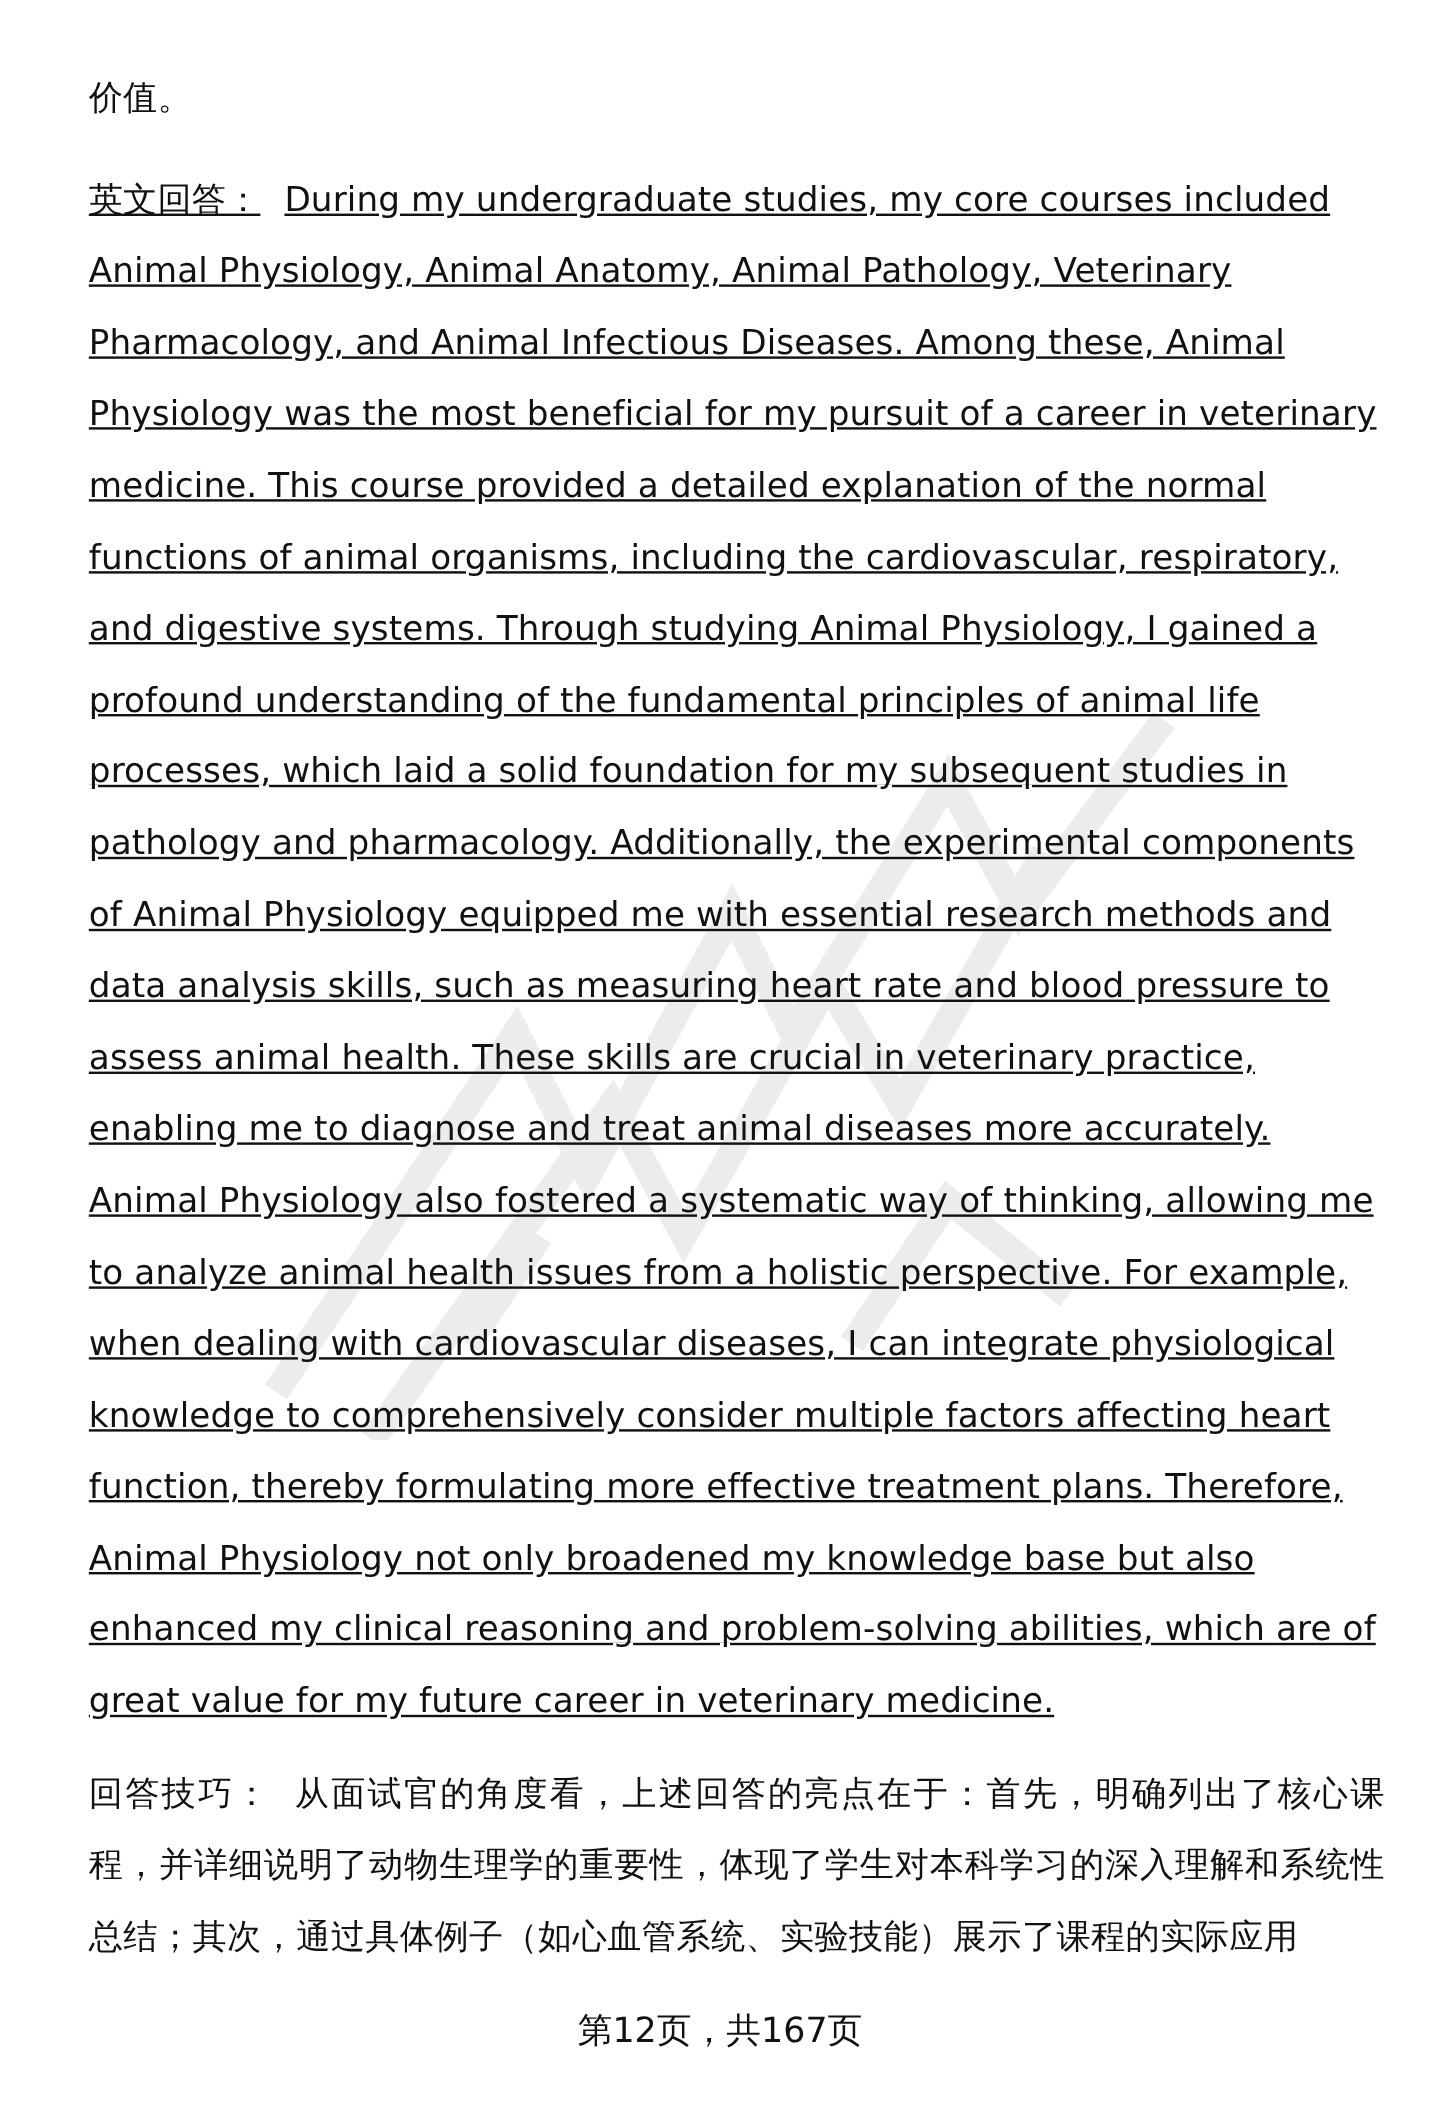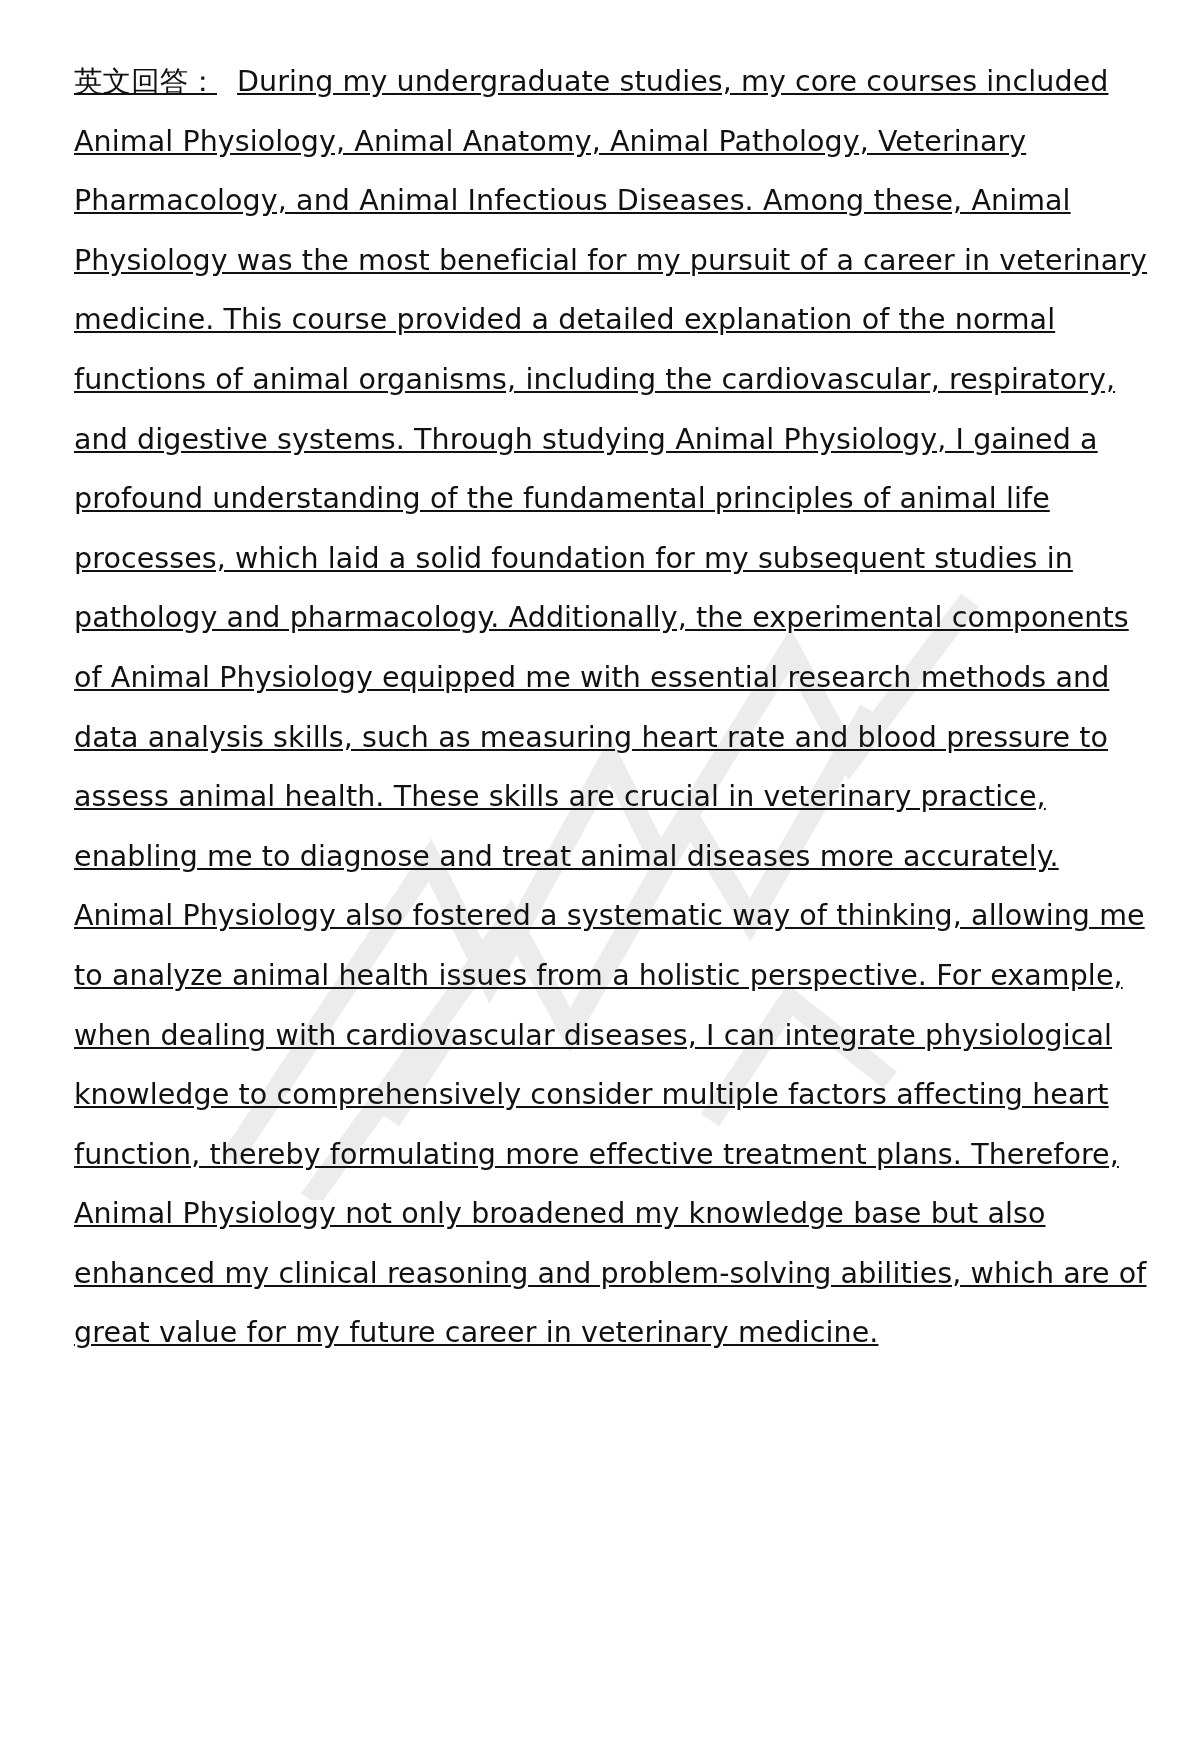--- a/index.html
+++ b/index.html
@@ -80,6 +80,7 @@
   </svg>
 
   <div class="content">
+    <p class="para para-tail">价值。</p>
 
     <p class="para para-en"><span class="label">英文回答：</span><span>During my undergraduate studies, my core courses included Animal Physiology, Animal Anatomy, Animal Pathology, Veterinary Pharmacology, and Animal Infectious Diseases. Among these, Animal Physiology was the most beneficial for my pursuit of a career in veterinary medicine. This course provided a detailed explanation of the normal functions of animal organisms, including the cardiovascular, respiratory, and digestive systems. Through studying Animal Physiology, I gained a profound understanding of the fundamental principles of animal life processes, which laid a solid foundation for my subsequent studies in pathology and pharmacology. Additionally, the experimental components of Animal Physiology equipped me with essential research methods and data analysis skills, such as measuring heart rate and blood pressure to assess animal health. These skills are crucial in veterinary practice, enabling me to diagnose and treat animal diseases more accurately. Animal Physiology also fostered a systematic way of thinking, allowing me to analyze animal health issues from a holistic perspective. For example, when dealing with cardiovascular diseases, I can integrate physiological knowledge to comprehensively consider multiple factors affecting heart function, thereby formulating more effective treatment plans. Therefore, Animal Physiology not only broadened my knowledge base but also enhanced my clinical reasoning and problem-solving abilities, which are of great value for my future career in veterinary medicine.</span></p>
 

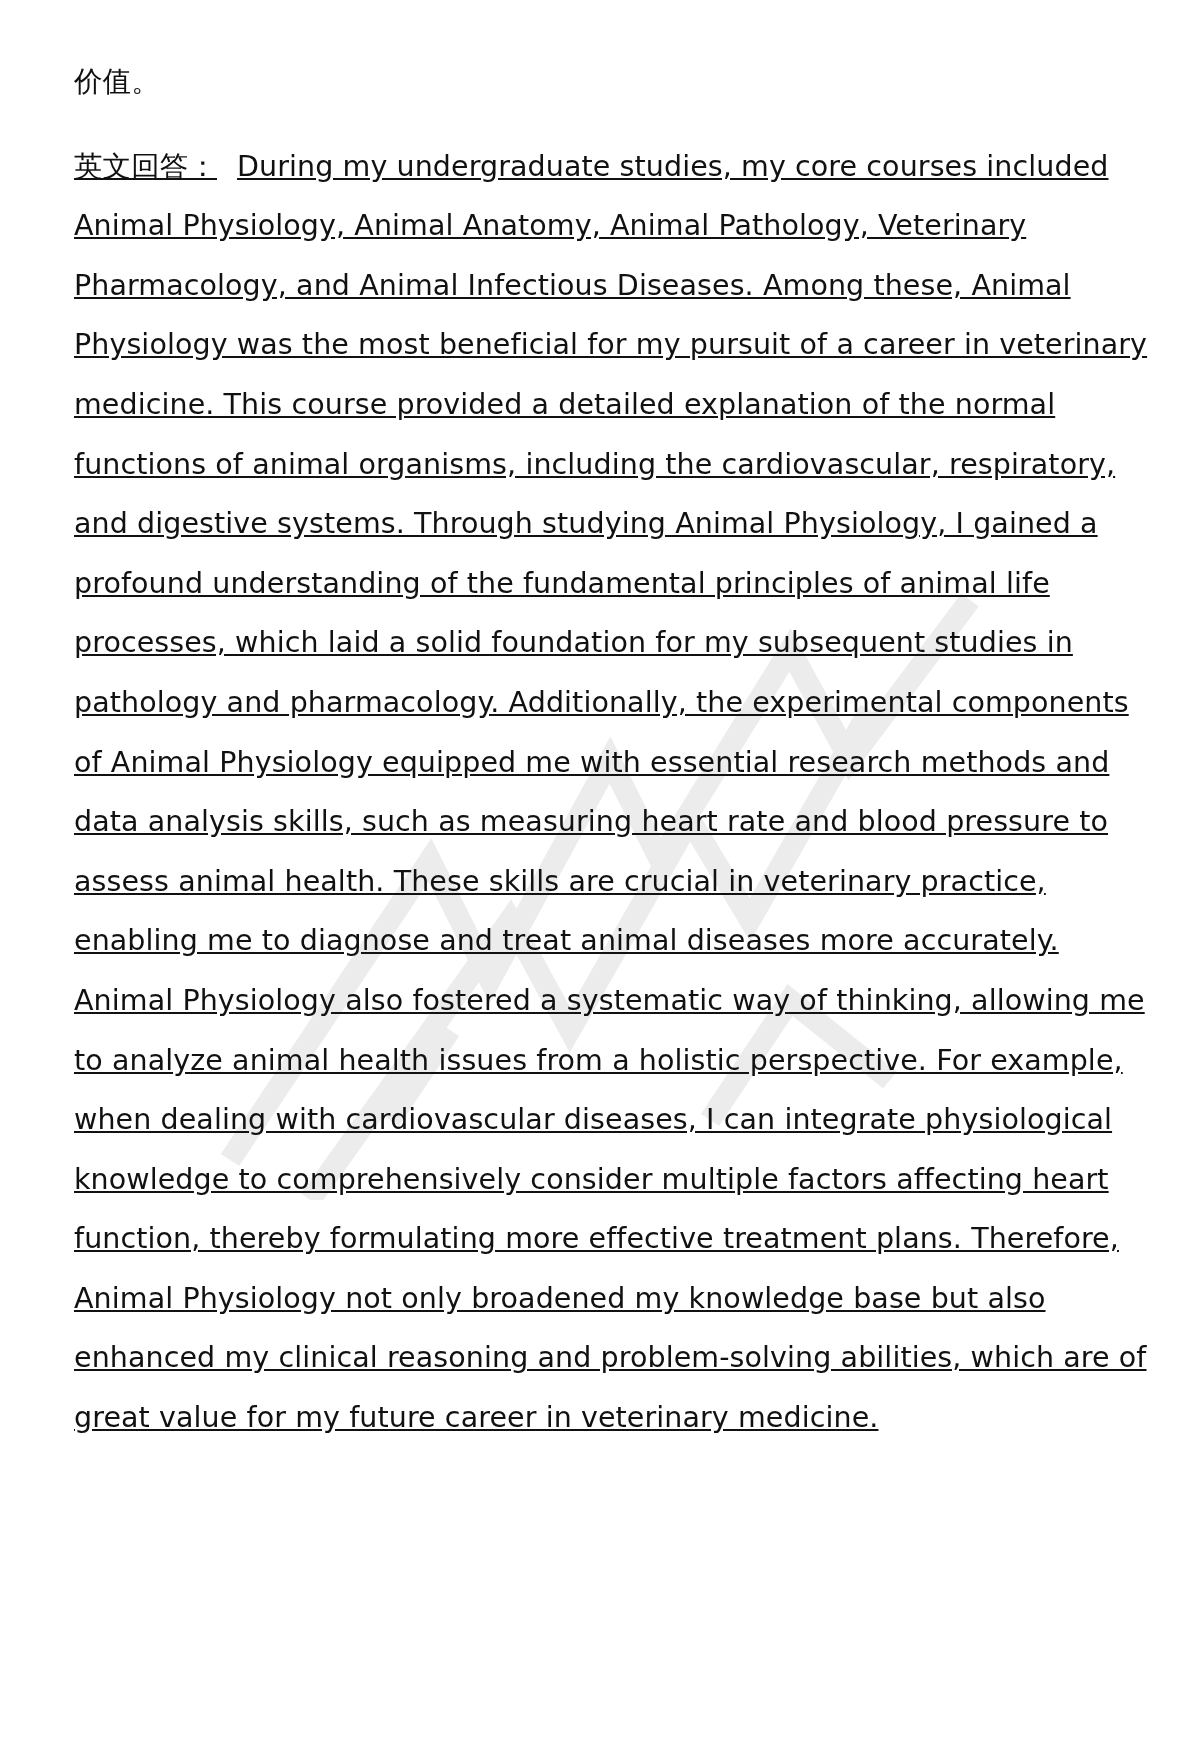--- a/index.html
+++ b/index.html
@@ -84,6 +84,7 @@
 
     <p class="para para-en"><span class="label">英文回答：</span><span>During my undergraduate studies, my core courses included Animal Physiology, Animal Anatomy, Animal Pathology, Veterinary Pharmacology, and Animal Infectious Diseases. Among these, Animal Physiology was the most beneficial for my pursuit of a career in veterinary medicine. This course provided a detailed explanation of the normal functions of animal organisms, including the cardiovascular, respiratory, and digestive systems. Through studying Animal Physiology, I gained a profound understanding of the fundamental principles of animal life processes, which laid a solid foundation for my subsequent studies in pathology and pharmacology. Additionally, the experimental components of Animal Physiology equipped me with essential research methods and data analysis skills, such as measuring heart rate and blood pressure to assess animal health. These skills are crucial in veterinary practice, enabling me to diagnose and treat animal diseases more accurately. Animal Physiology also fostered a systematic way of thinking, allowing me to analyze animal health issues from a holistic perspective. For example, when dealing with cardiovascular diseases, I can integrate physiological knowledge to comprehensively consider multiple factors affecting heart function, thereby formulating more effective treatment plans. Therefore, Animal Physiology not only broadened my knowledge base but also enhanced my clinical reasoning and problem-solving abilities, which are of great value for my future career in veterinary medicine.</span></p>
 
+    <p class="para zh"><span class="label">回答技巧：</span><span>从面试官的角度看，上述回答的亮点在于：首先，明确列出了核心课程，并详细说明了动物生理学的重要性，体现了学生对本科学习的深入理解和系统性总结；其次，通过具体例子（如心血管系统、实验技能）展示了课程的实际应用</span></p>
   </div>
 
 </div>

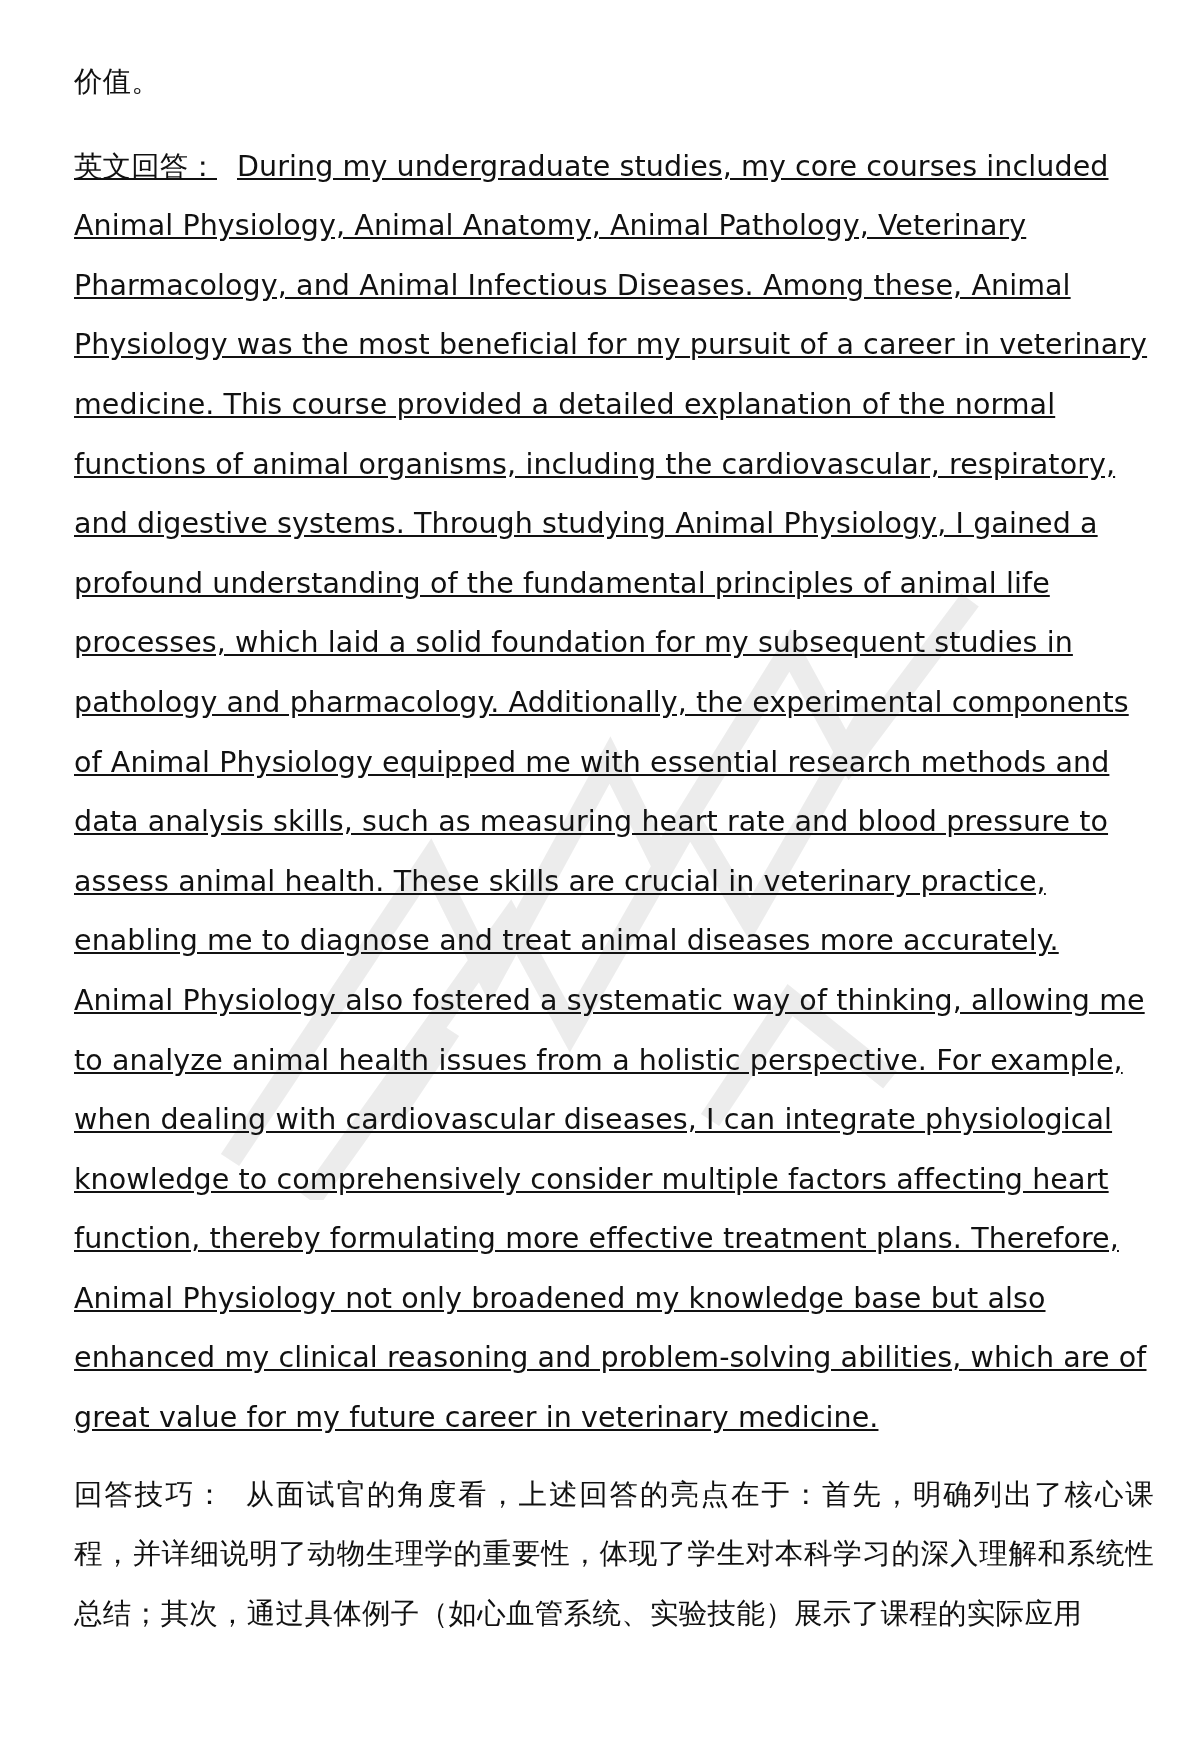--- a/index.html
+++ b/index.html
@@ -87,6 +87,7 @@
     <p class="para zh"><span class="label">回答技巧：</span><span>从面试官的角度看，上述回答的亮点在于：首先，明确列出了核心课程，并详细说明了动物生理学的重要性，体现了学生对本科学习的深入理解和系统性总结；其次，通过具体例子（如心血管系统、实验技能）展示了课程的实际应用</span></p>
   </div>
 
+  <div class="footer">第12页，共167页</div>
 </div>
 
 </body></html>

